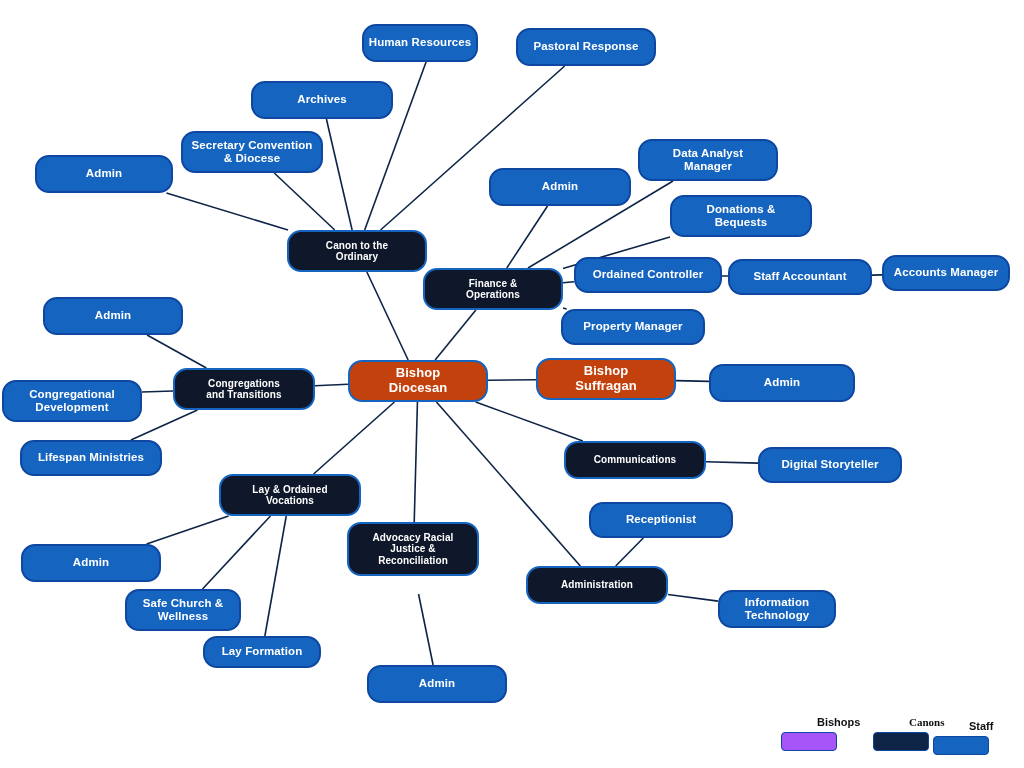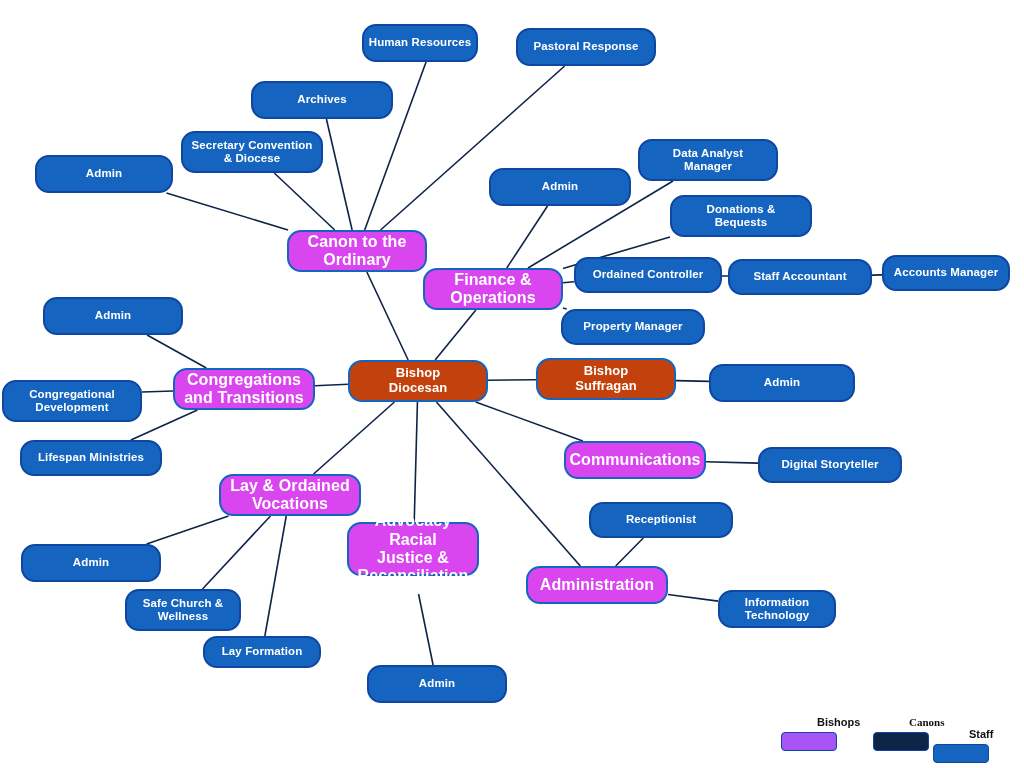--- a/index.html
+++ b/index.html
@@ -48,9 +48,9 @@
     font-size: 11.5px;
   }
   .node.canon {
-    background: #d946ef;
+    background: #0f172a;
     border-color: #1565c0;
-    font-size: 16px;
+    font-size: 10px;
   }
   .node.bishop {
     background: #c2410c;

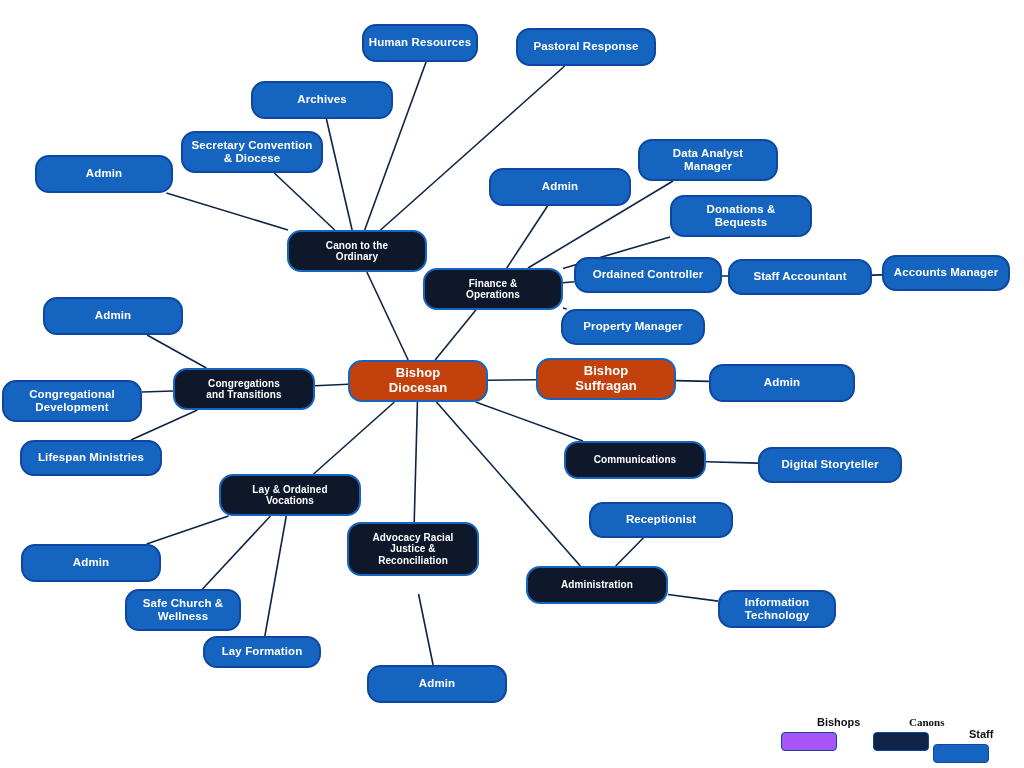--- a/index.html
+++ b/index.html
@@ -153,7 +153,7 @@
       <div class="node staff" style="left: 574px; top: 257px; width: 148px; height: 36px;">Ordained Controller</div>
       <div class="node staff" style="left: 728px; top: 259px; width: 144px; height: 36px;">Staff Accountant</div>
       <div class="node staff" style="left: 882px; top: 255px; width: 128px; height: 36px;">Accounts Manager</div>
-      <div class="node staff" style="left: 561px; top: 309px; width: 144px; height: 36px; border-radius: 15px;">Property Manager</div>
+      <div class="node staff" style="left: 561px; top: 309px; width: 144px; height: 36px;">Property Manager</div>
       <div class="node staff" style="left: 709px; top: 364px; width: 146px; height: 38px;">Admin</div>
       <div class="node staff" style="left: 43px; top: 297px; width: 140px; height: 38px;">Admin</div>
       <div class="node staff" style="left: 2px; top: 373px; width: 140px; height: 42px; margin-top: 7px;">Congregational

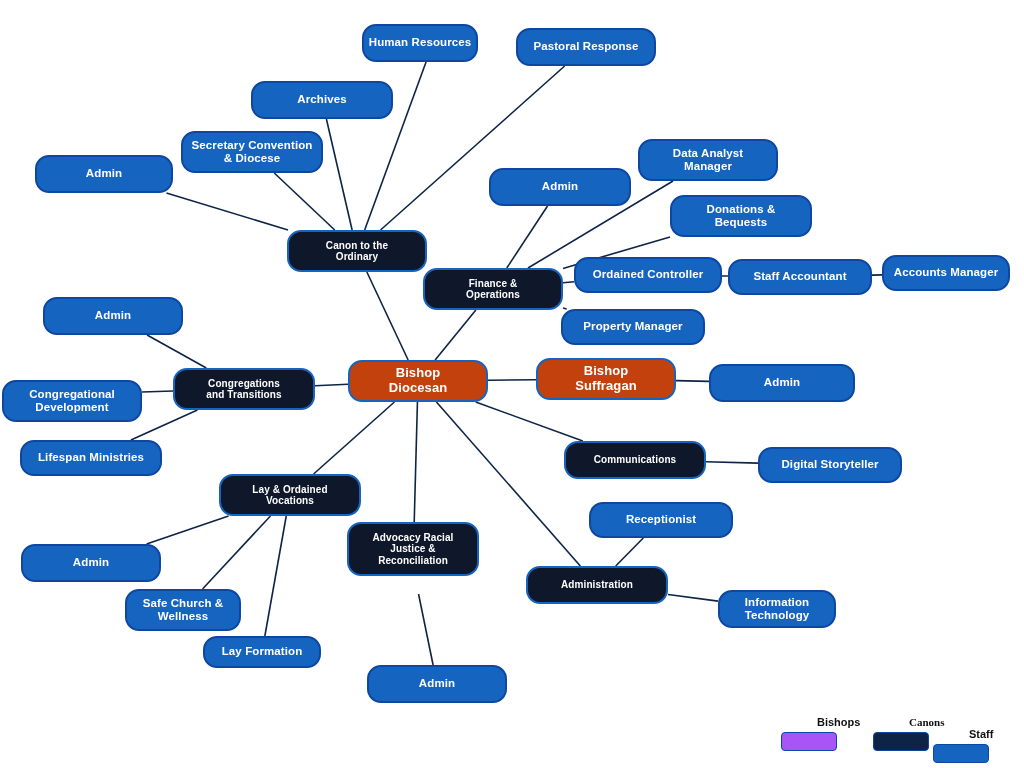--- a/index.html
+++ b/index.html
@@ -178,7 +178,7 @@
         <div class="legend-label">Canons</div>
         <div class="legend-swatch" style="background: rgb(13, 36, 71);"></div>
       </div>
-      <div class="legend-item" style="left: 152px; top: 12px;">
+      <div class="legend-item" style="left: 152px; top: 4px;">
         <div class="legend-label">Staff</div>
         <div class="legend-swatch" style="background: rgb(21, 101, 192);"></div>
       </div>

